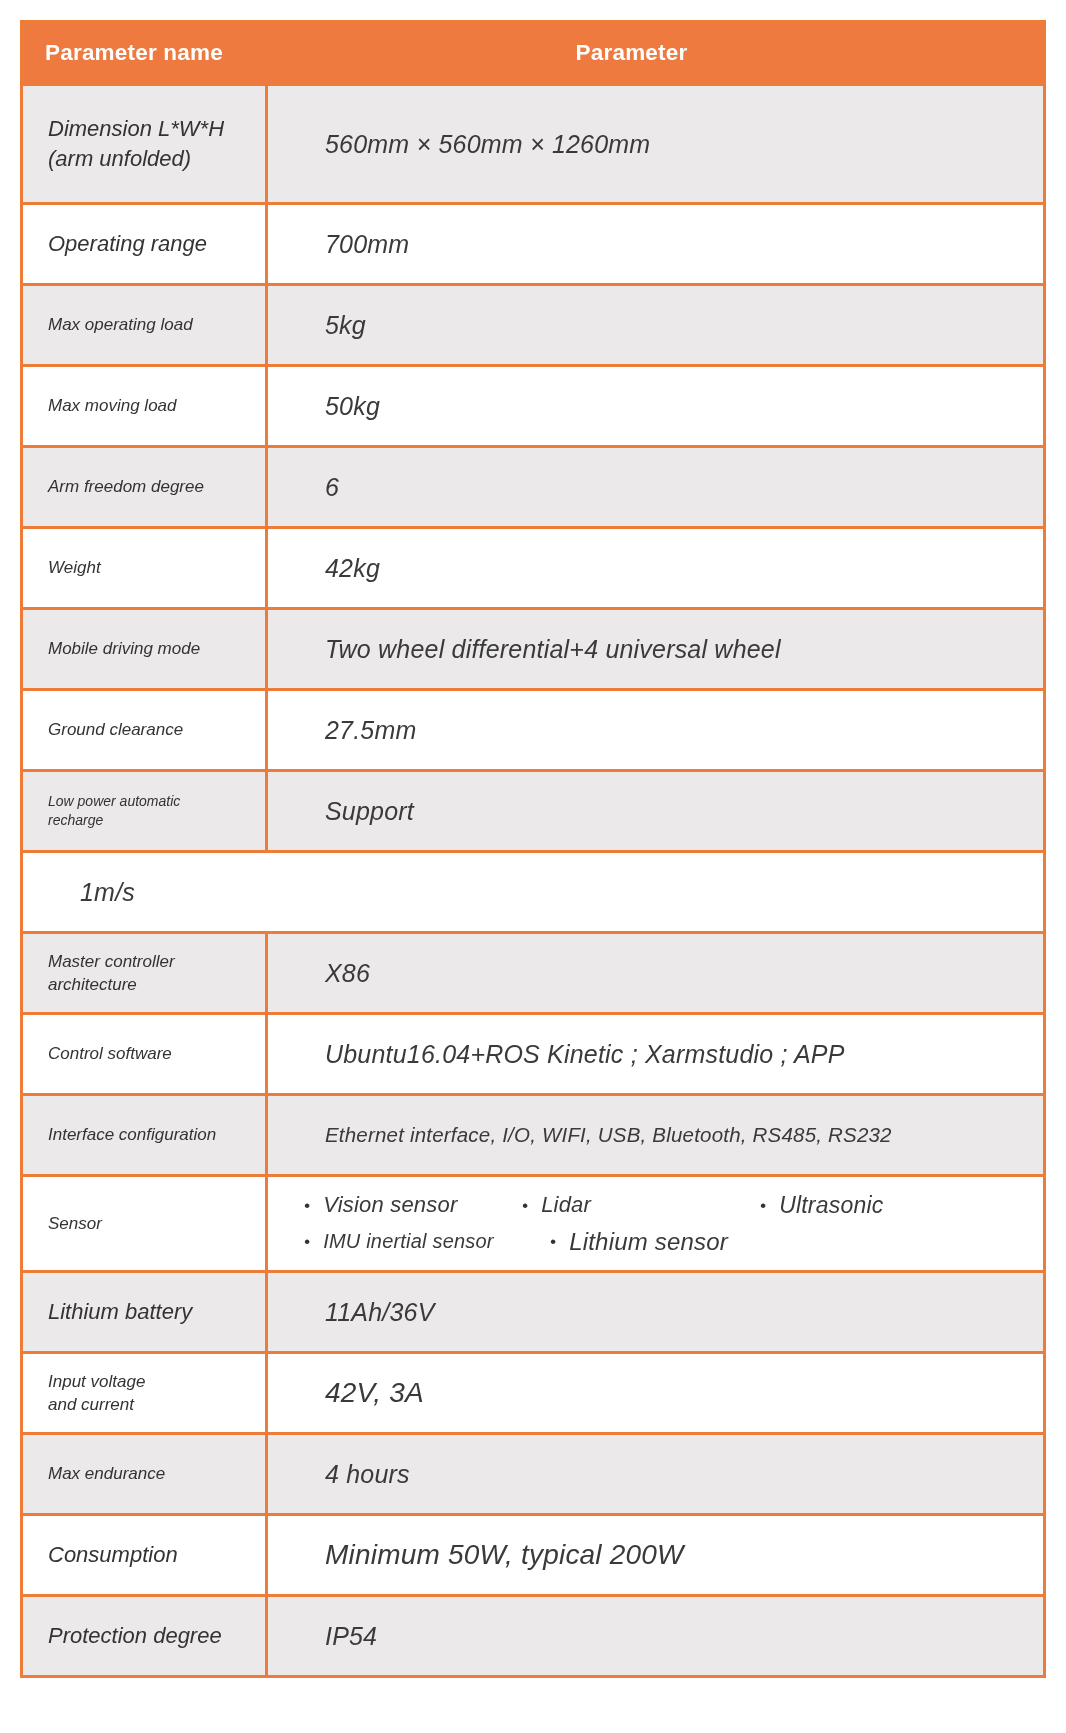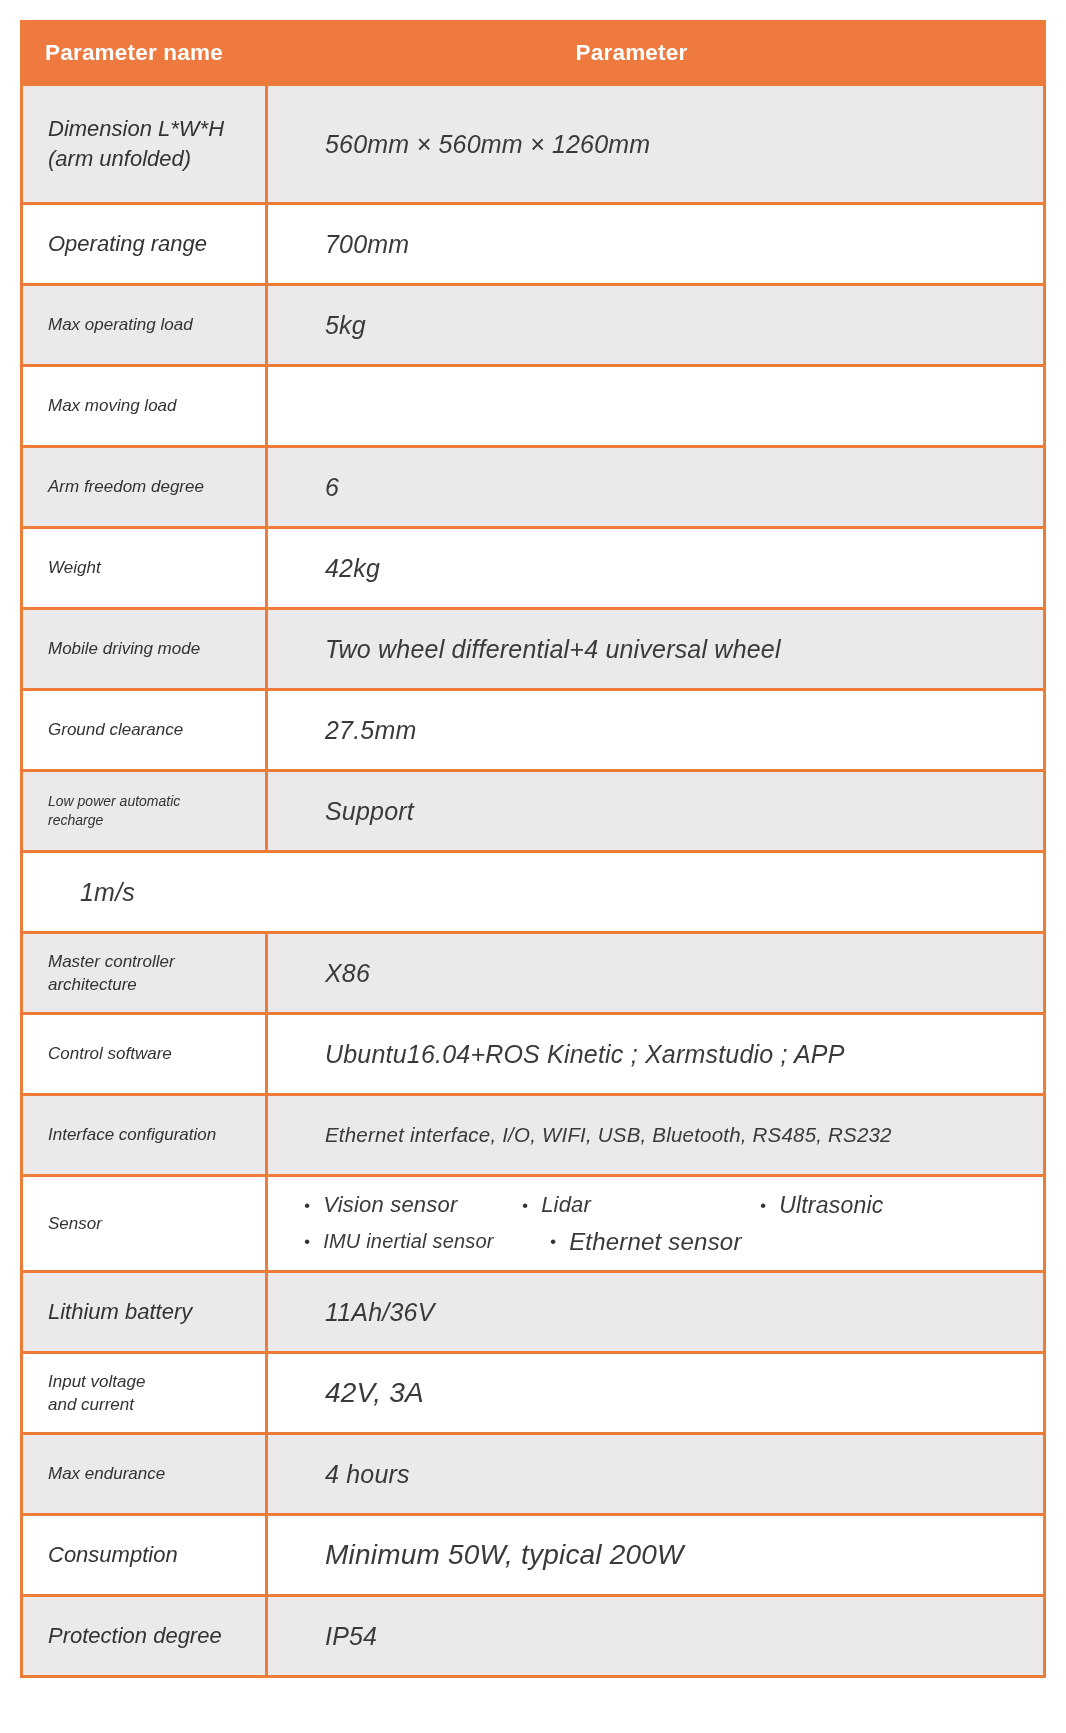--- a/index.html
+++ b/index.html
@@ -134,6 +134,7 @@
 
     <div class="trow">
       <div class="cell cell-name">Max moving load</div>
+      <div class="cell cell-value">50kg</div>
     </div>
 
     <div class="trow alt">

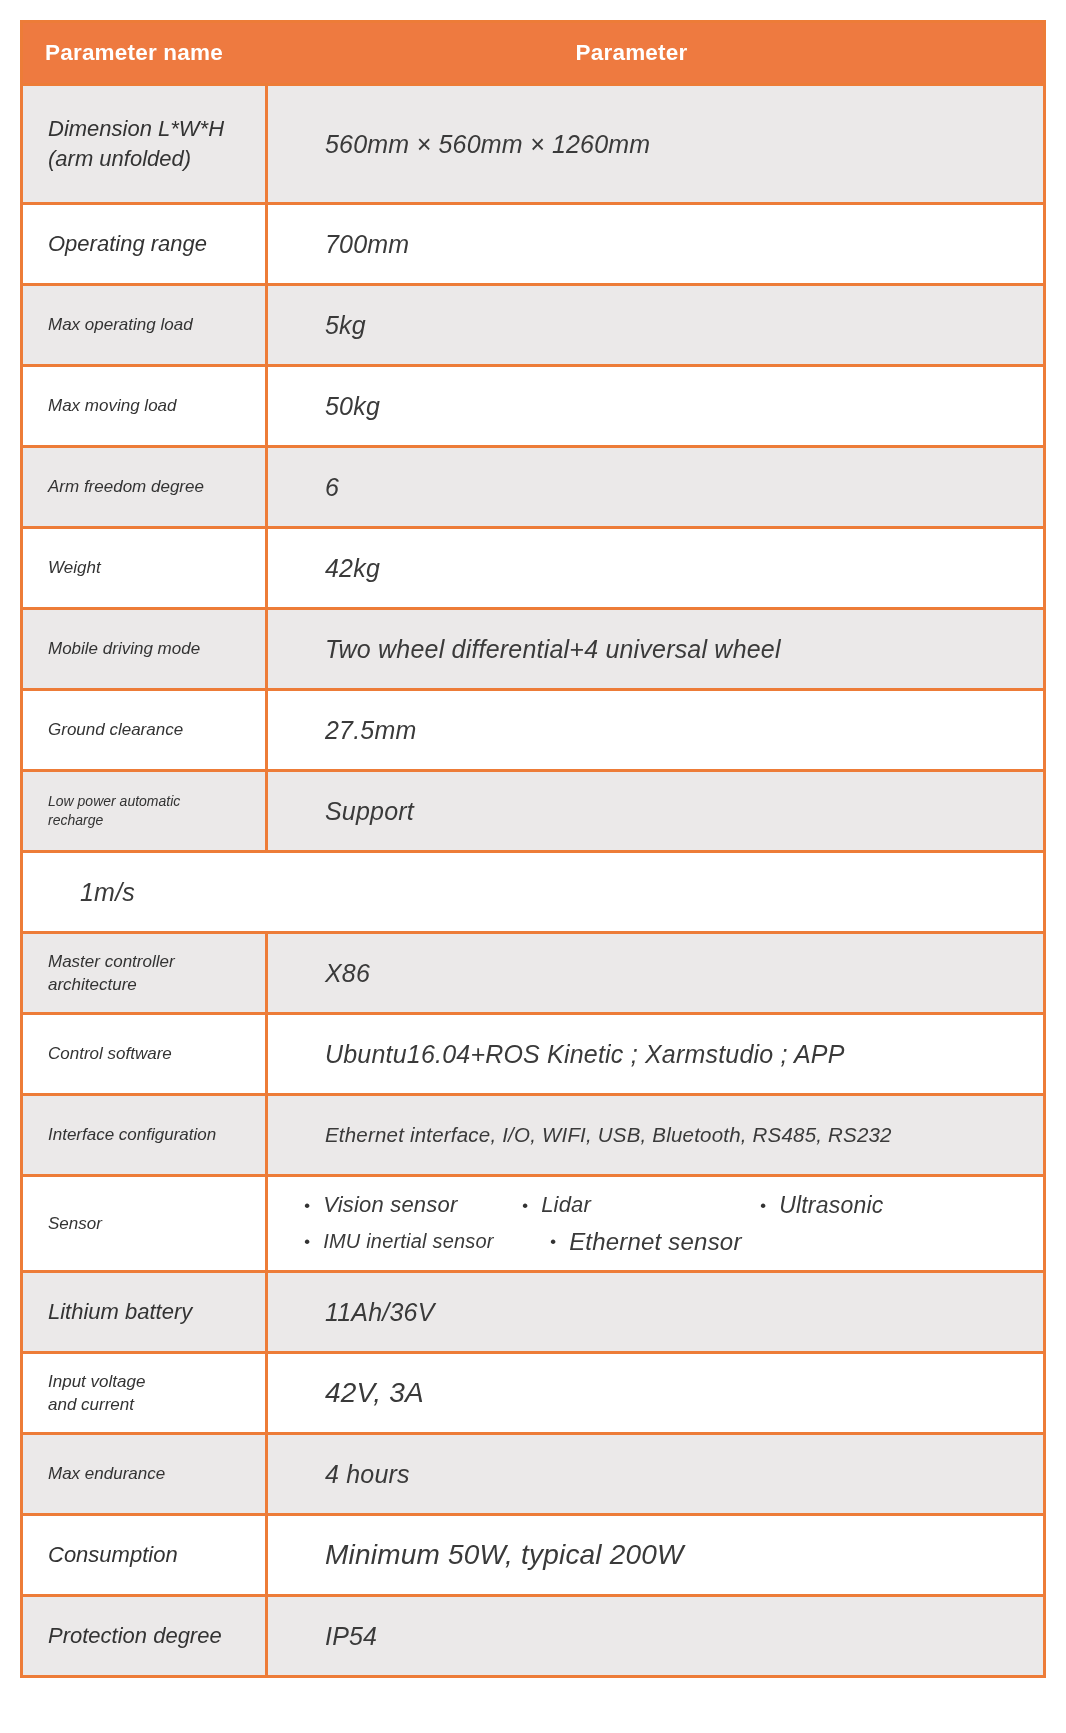--- a/index.html
+++ b/index.html
@@ -207,7 +207,7 @@
             </span>
           <span class="s-item si-infrared">
               <span class="dot">•</span>
-              <span class="s-txt">Ethernet sensor</span>
+              <span class="s-txt">Lithium sensor</span>
             </span>
         </div>
       </div>

